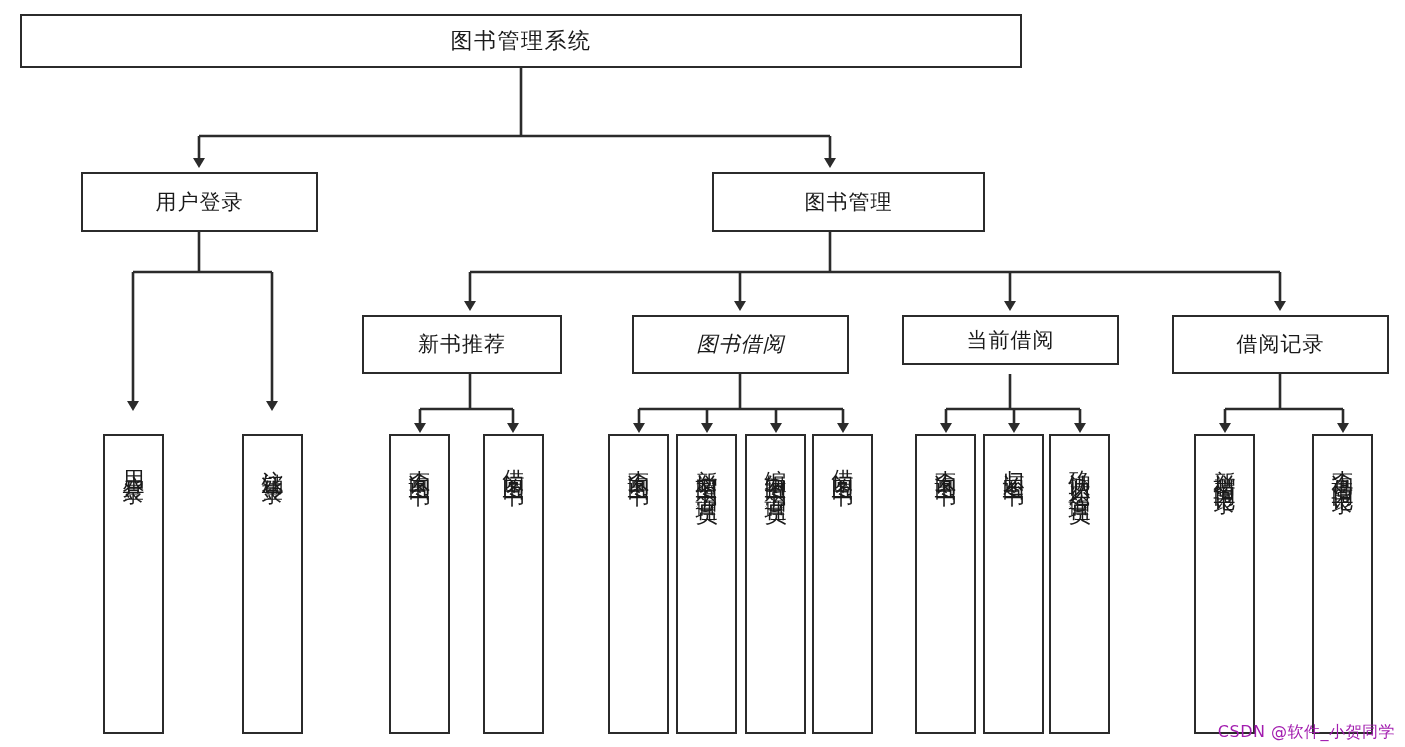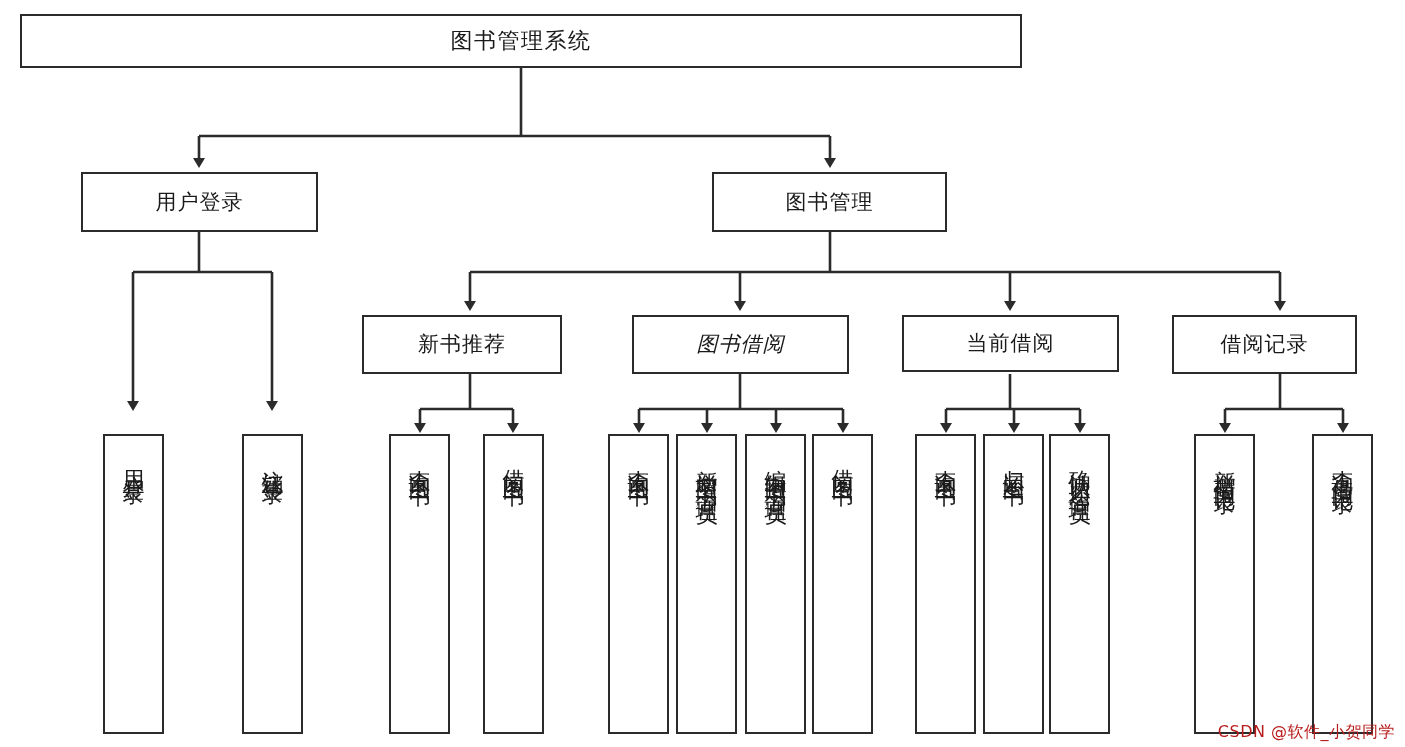--- a/index.html
+++ b/index.html
@@ -130,7 +130,7 @@
     <span class="label">用户登录</span>
   </div>
 
-  <div class="node horiz" style="left:712px;top:172px;width:235px;height:60px;">
+  <div class="node horiz" style="left:712px;top:172px;width:273px;height:60px;">
     <span class="label">图书管理</span>
   </div>
 

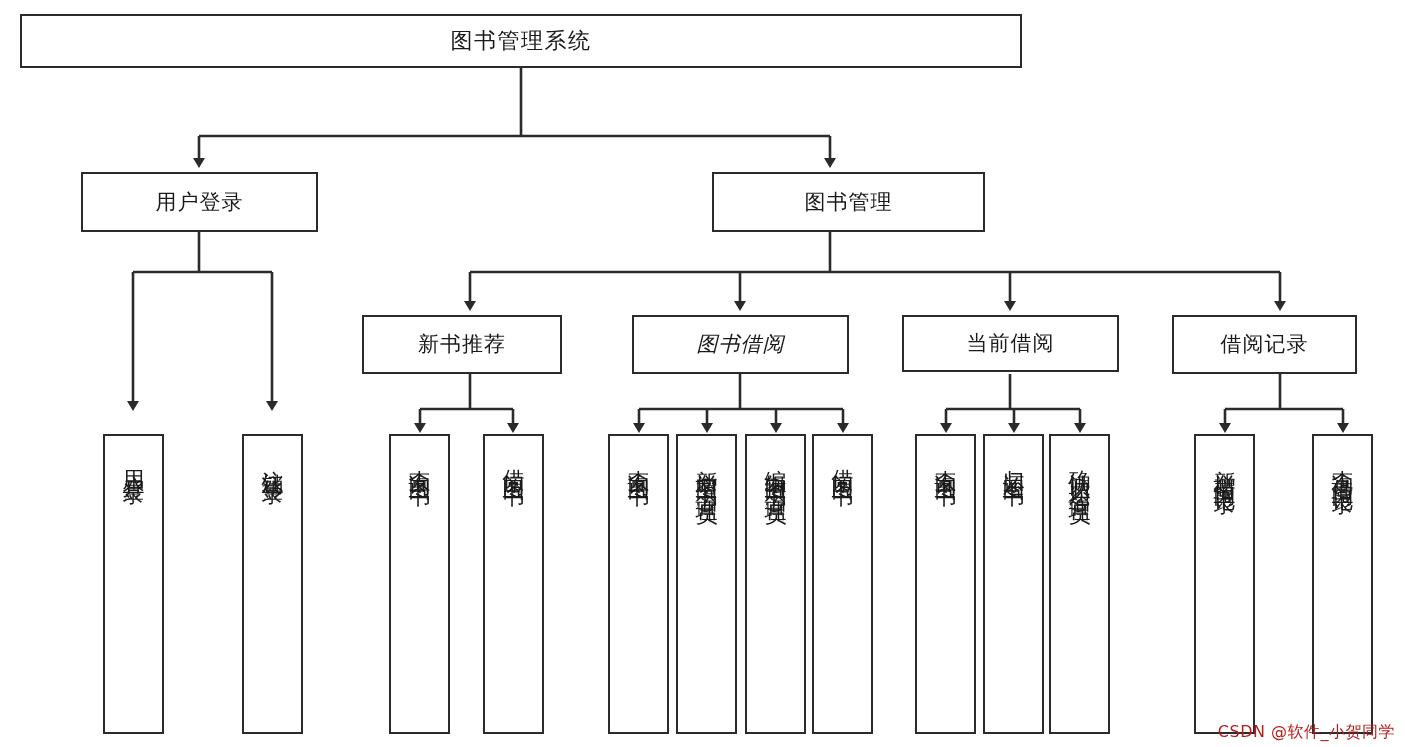--- a/index.html
+++ b/index.html
@@ -142,7 +142,7 @@
     <span class="label">图书借阅</span>
   </div>
 
-  <div class="node horiz" style="left:902px;top:315px;width:217px;height:57px;">
+  <div class="node horiz" style="left:902px;top:315px;width:217px;height:50px;">
     <span class="label">当前借阅</span>
   </div>
 

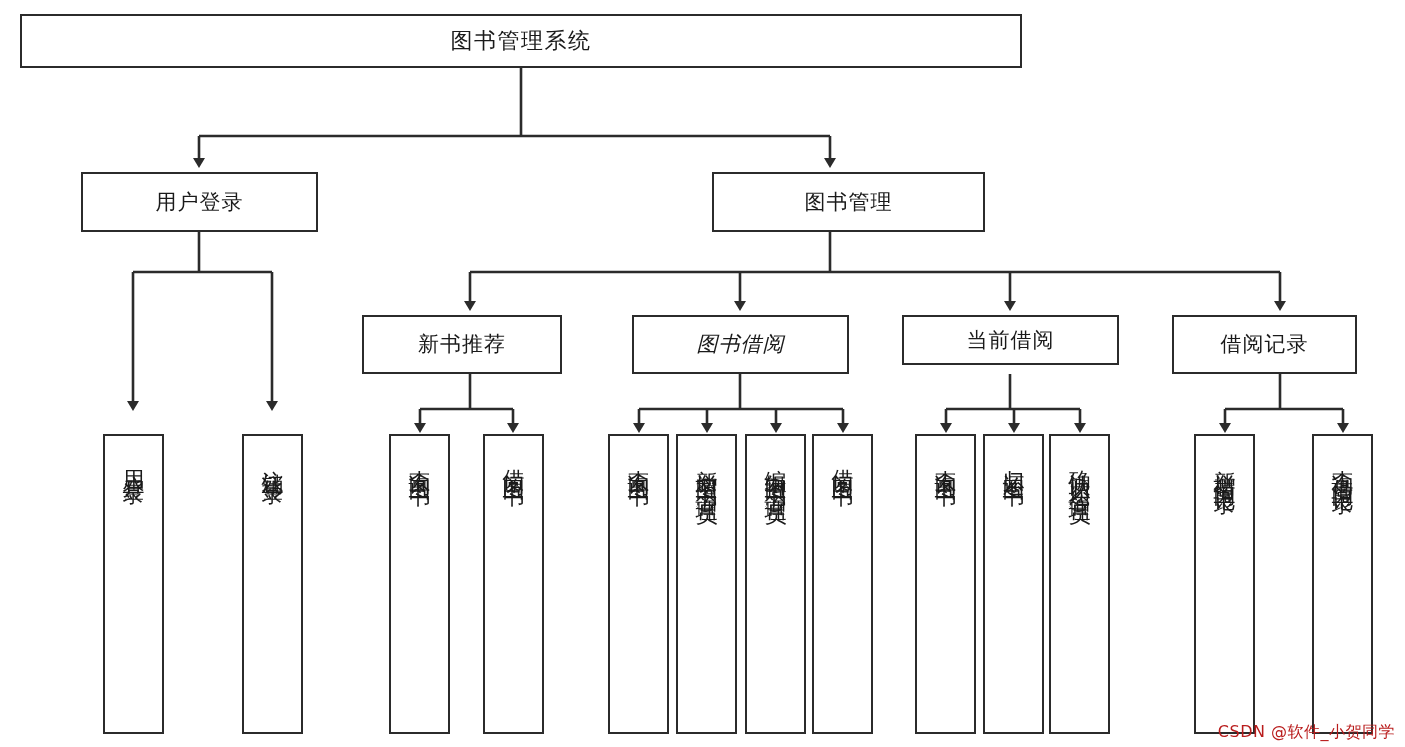--- a/index.html
+++ b/index.html
@@ -146,7 +146,7 @@
     <span class="label">当前借阅</span>
   </div>
 
-  <div class="node horiz" style="left:1172px;top:315px;width:185px;height:59px;">
+  <div class="node horiz" style="left:1172px;top:315px;width:217px;height:59px;">
     <span class="label">借阅记录</span>
   </div>
 

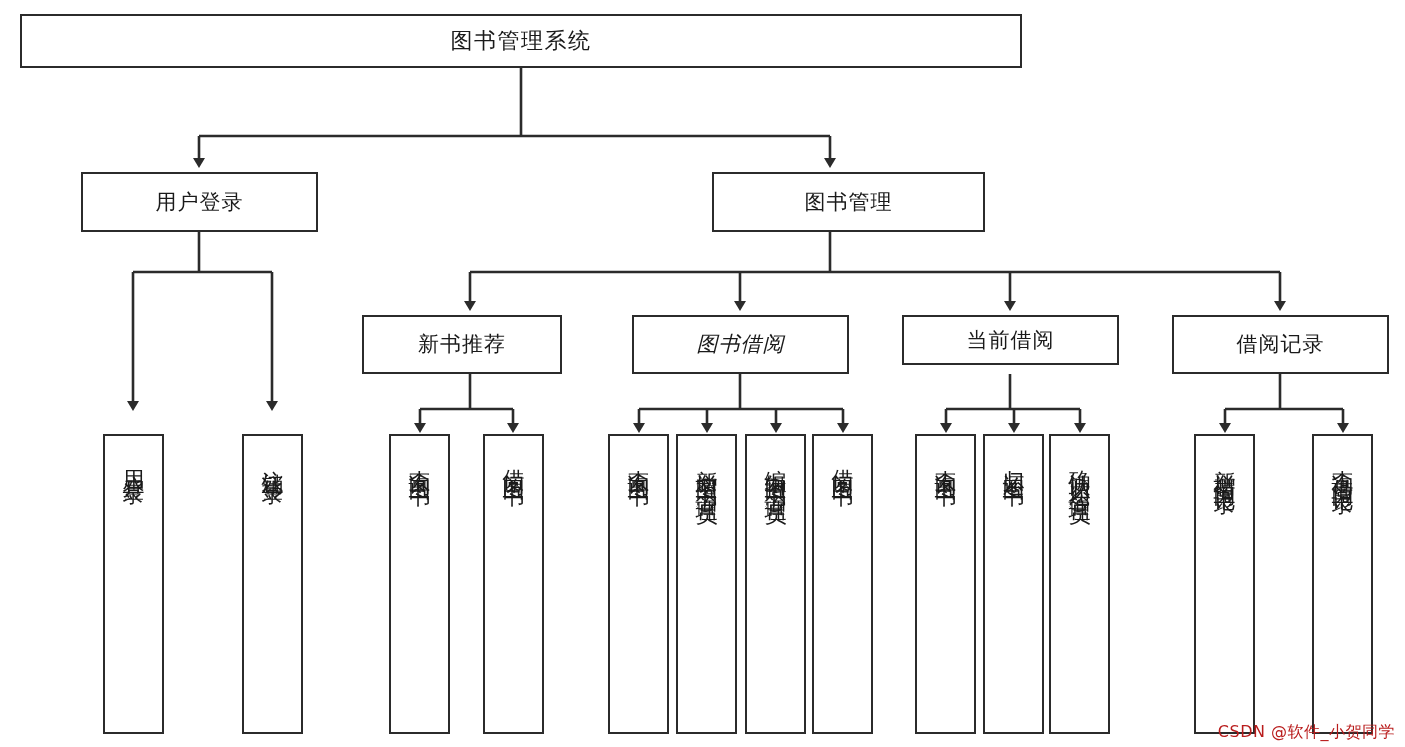--- a/index.html
+++ b/index.html
@@ -61,7 +61,7 @@
     right:10px;
     bottom:4px;
     font-size:16px;
-    color:#b91c1c;
+    color:#a21caf;
     letter-spacing:0.5px;
     white-space:nowrap;
     font-family:"DejaVu Sans","Liberation Sans",sans-serif;

